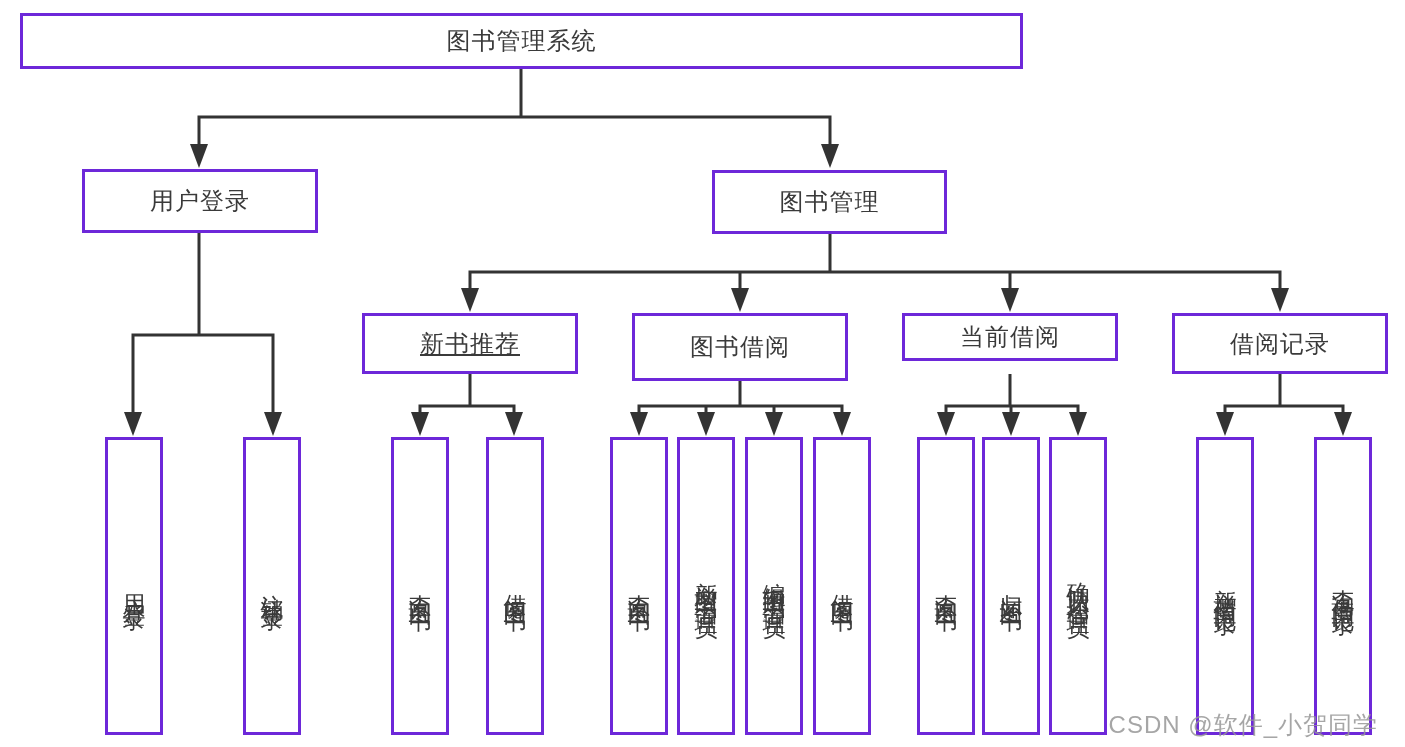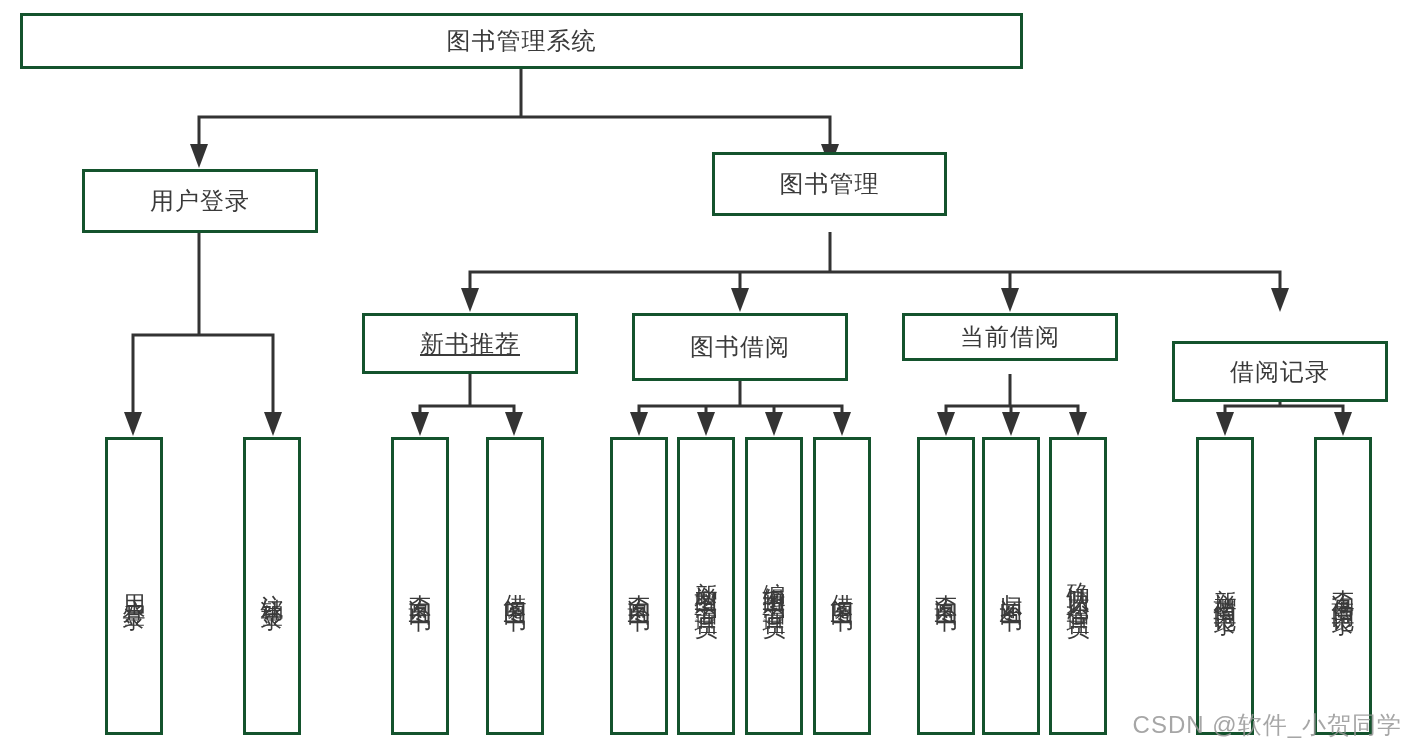--- a/index.html
+++ b/index.html
@@ -9,7 +9,7 @@
   }
   #connectors{position:absolute;left:0;top:0;width:1405px;height:747px;}
   .box{
-    position:absolute;background:#ffffff;border:3px solid #14532d;box-sizing:border-box;
+    position:absolute;background:#ffffff;border:3px solid #6d28d9;box-sizing:border-box;
     display:flex;align-items:center;justify-content:center;z-index:2;text-align:right;
   }
   .hlabel{font-size:24px;letter-spacing:1px;white-space:nowrap;}

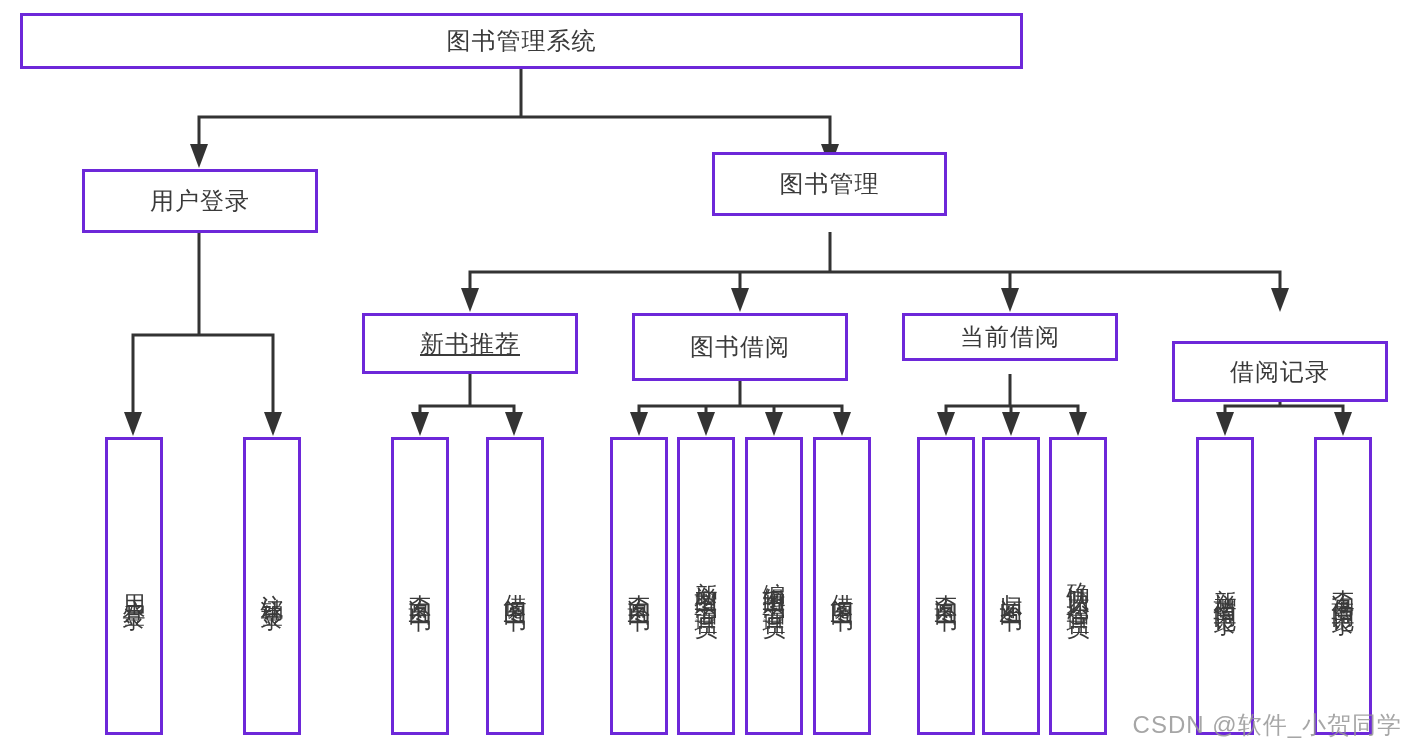--- a/index.html
+++ b/index.html
@@ -20,7 +20,7 @@
   
   .b-root {left:20px;  top:13px;  width:1003px;height:56px;}
   .b-user {left:82px;  top:169px; width:236px; height:64px;}
-  .b-book {left:712px; top:152px; width:235px; height:64px;}
+  .b-book {left:712px; top:170px; width:235px; height:64px;}
   .b-l3-1 {left:362px; top:313px; width:216px; height:61px;text-decoration:underline;}
   .b-l3-2 {left:632px; top:313px; width:216px; height:68px;}
   .b-l3-3 {left:902px; top:313px; width:216px; height:48px;}

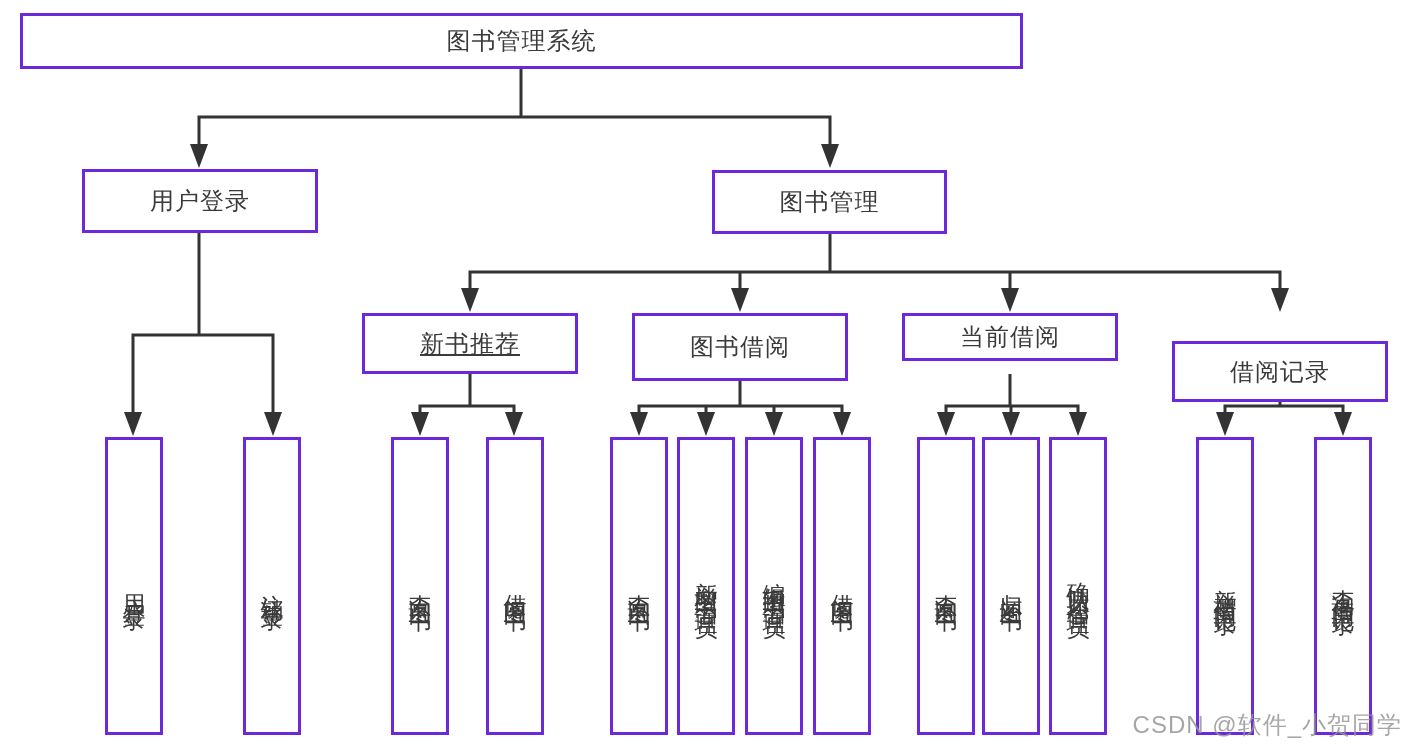--- a/index.html
+++ b/index.html
@@ -24,7 +24,7 @@
   .b-l3-1 {left:362px; top:313px; width:216px; height:61px;text-decoration:underline;}
   .b-l3-2 {left:632px; top:313px; width:216px; height:68px;}
   .b-l3-3 {left:902px; top:313px; width:216px; height:48px;}
-  .b-l3-4 {left:1172px;top:313px; width:216px; height:61px;margin-top:28px;}
+  .b-l3-4 {left:1172px;top:313px; width:216px; height:61px;}
   .leaf   {top:437px;  width:58px; height:298px;}
   .b-v1 {left:105px;} .b-v2 {left:243px;}
   .b-v3 {left:391px;} .b-v4 {left:486px;}

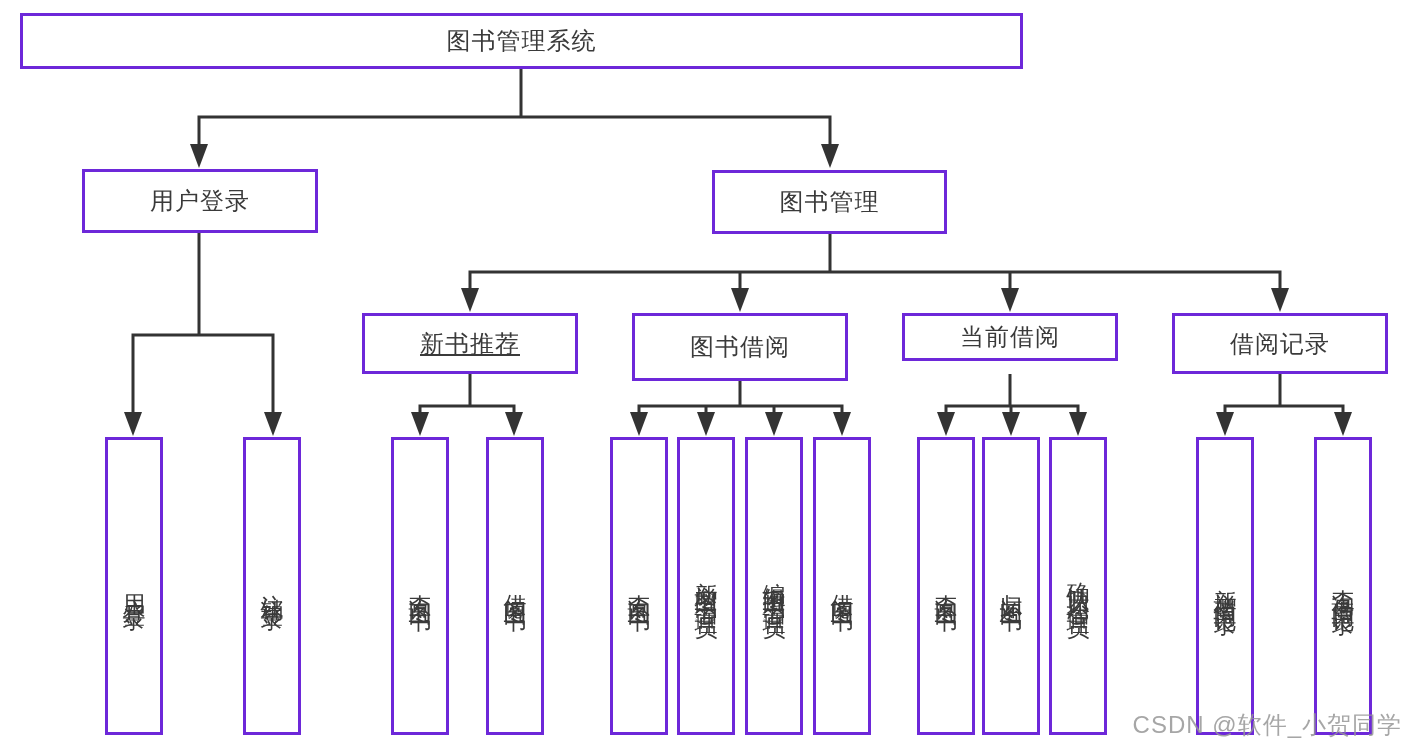--- a/index.html
+++ b/index.html
@@ -32,7 +32,7 @@
   .b-v9 {left:917px;} .b-v10{left:982px;} .b-v11{left:1049px;}
   .b-v12{left:1196px;}.b-v13{left:1314px;}
   .watermark{
-    position:absolute;right:3px;bottom:6px;z-index:5;
+    position:absolute;right:27px;bottom:6px;z-index:5;
     font-size:24px;color:rgba(150,150,150,0.85);letter-spacing:1px;white-space:nowrap;
   }
   .cline{stroke:#333333;stroke-width:3;fill:none;}

